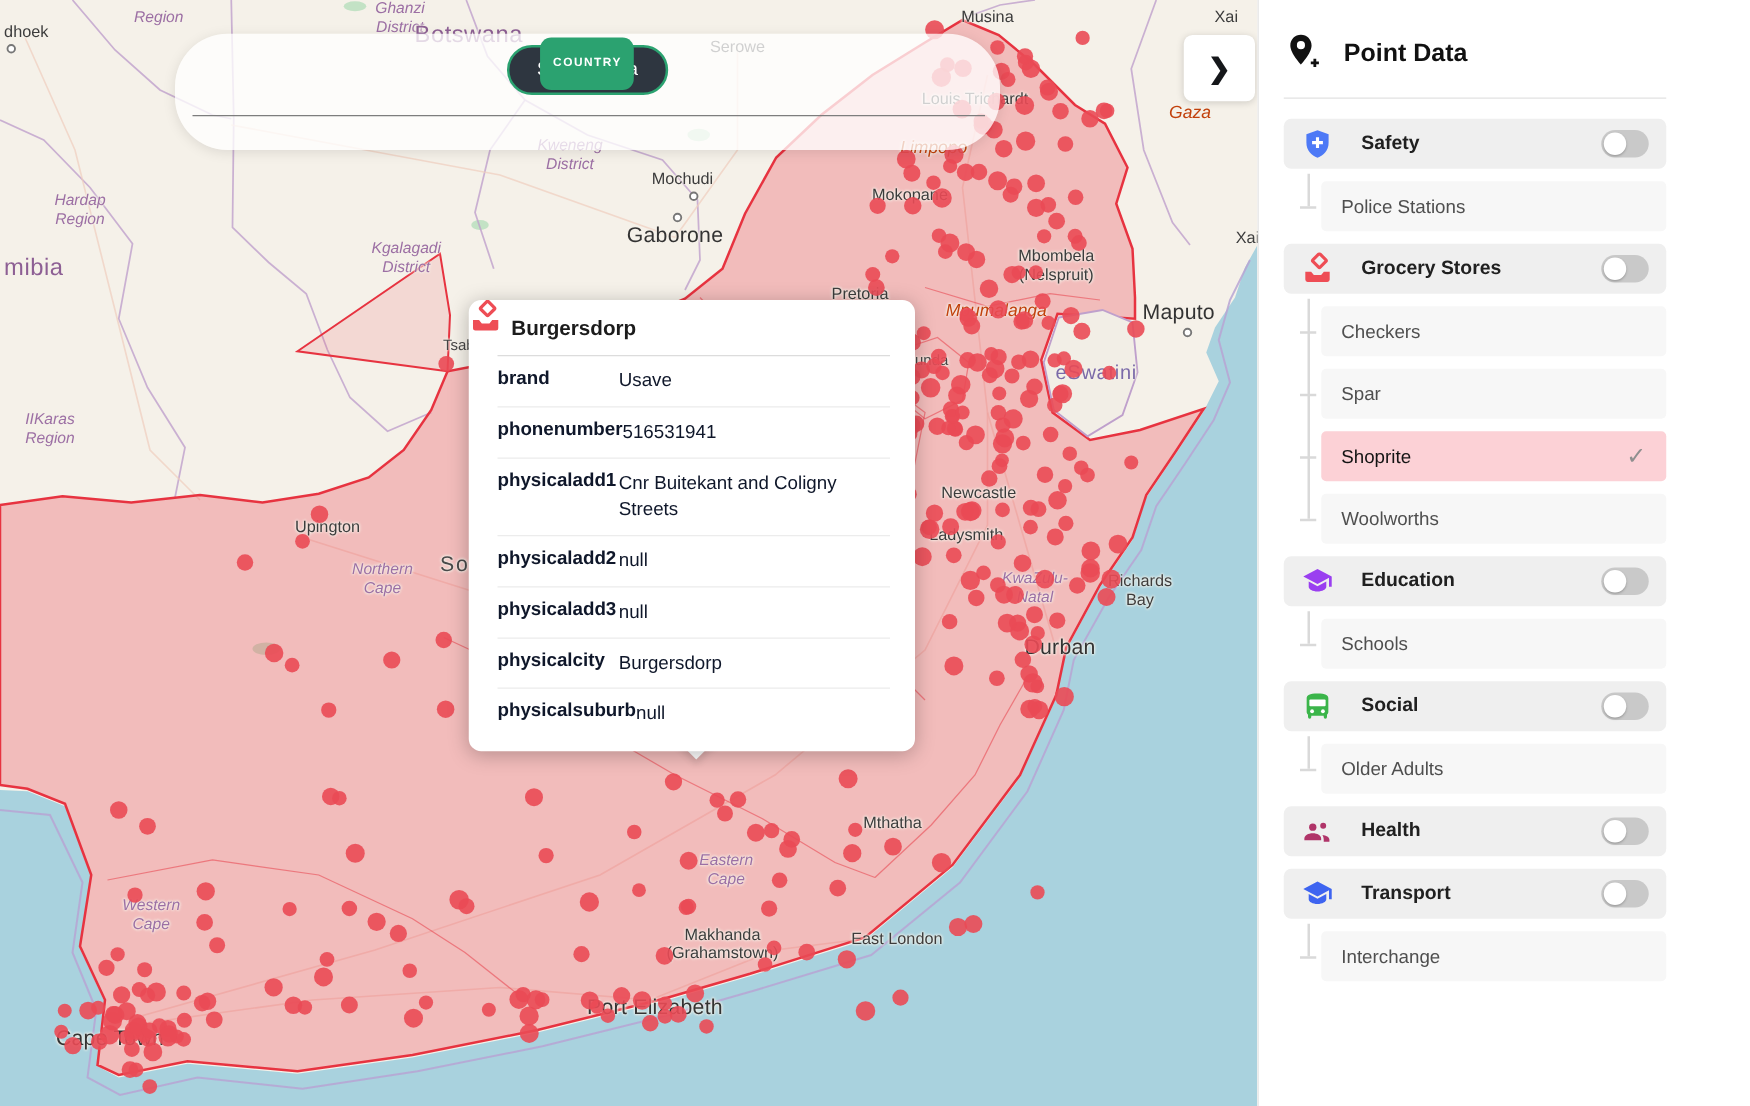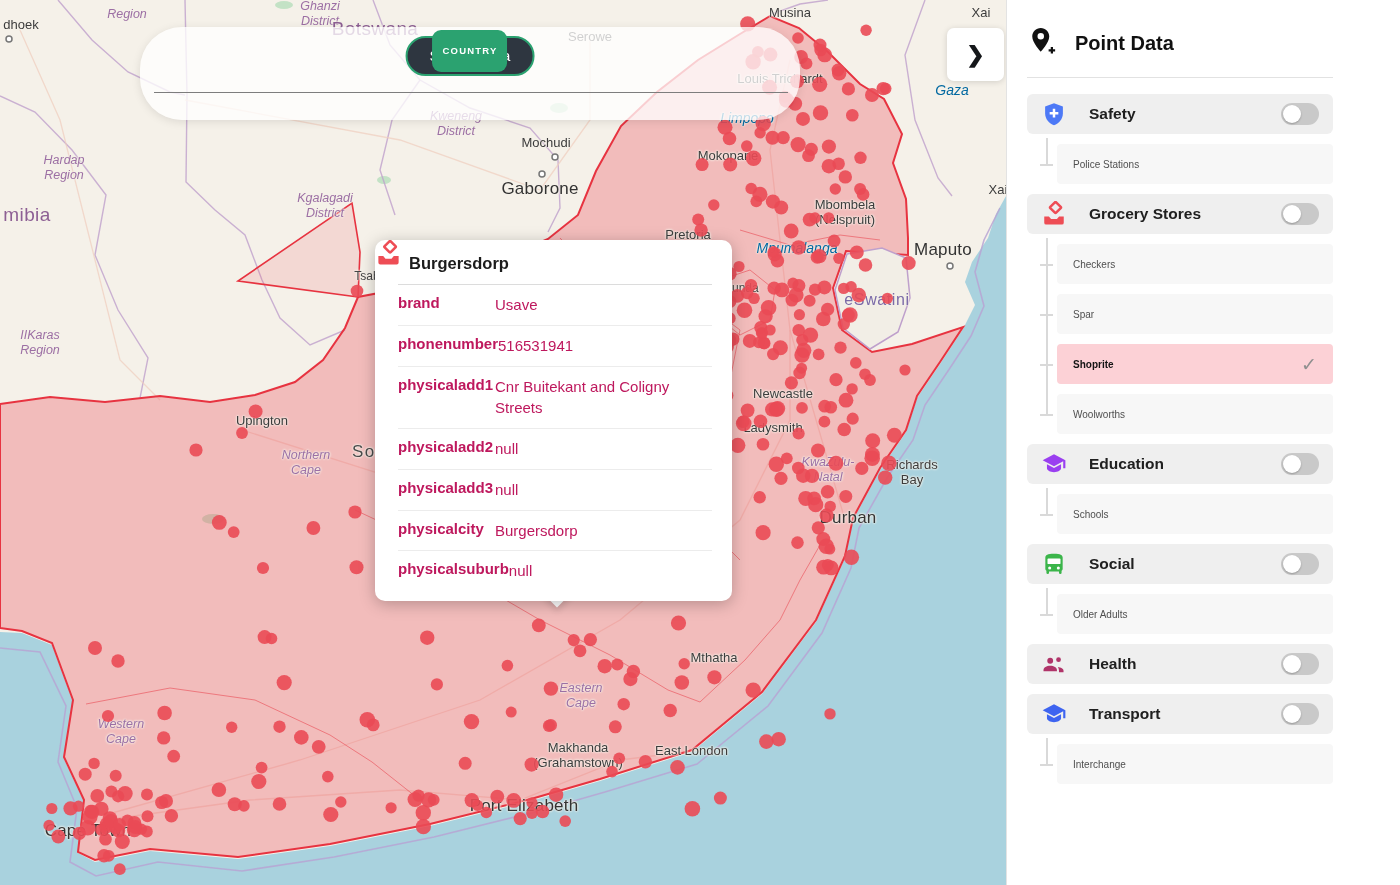--- a/index.html
+++ b/index.html
@@ -14,7 +14,7 @@
        text-shadow:0 0 2px #f5f1e9,0 0 2px #f5f1e9,0 0 3px #f5f1e9;}
   .lbl.left{transform:translate(0,-50%);text-align:left;}
   .region{color:#9c6fa4;font-style:italic;font-size:12.5px;}
-  .region-lg{color:#0369a1;font-style:italic;font-size:14px;}
+  .region-lg{color:#c2410c;font-style:italic;font-size:14px;}
   .country{color:#8d5f94;font-size:19px;letter-spacing:.4px;}
   .country-sm{color:#7b6aa8;font-size:16px;letter-spacing:.6px;}
   .country-dark{color:#4a4a4a;font-size:17px;letter-spacing:1.5px;font-weight:500;}

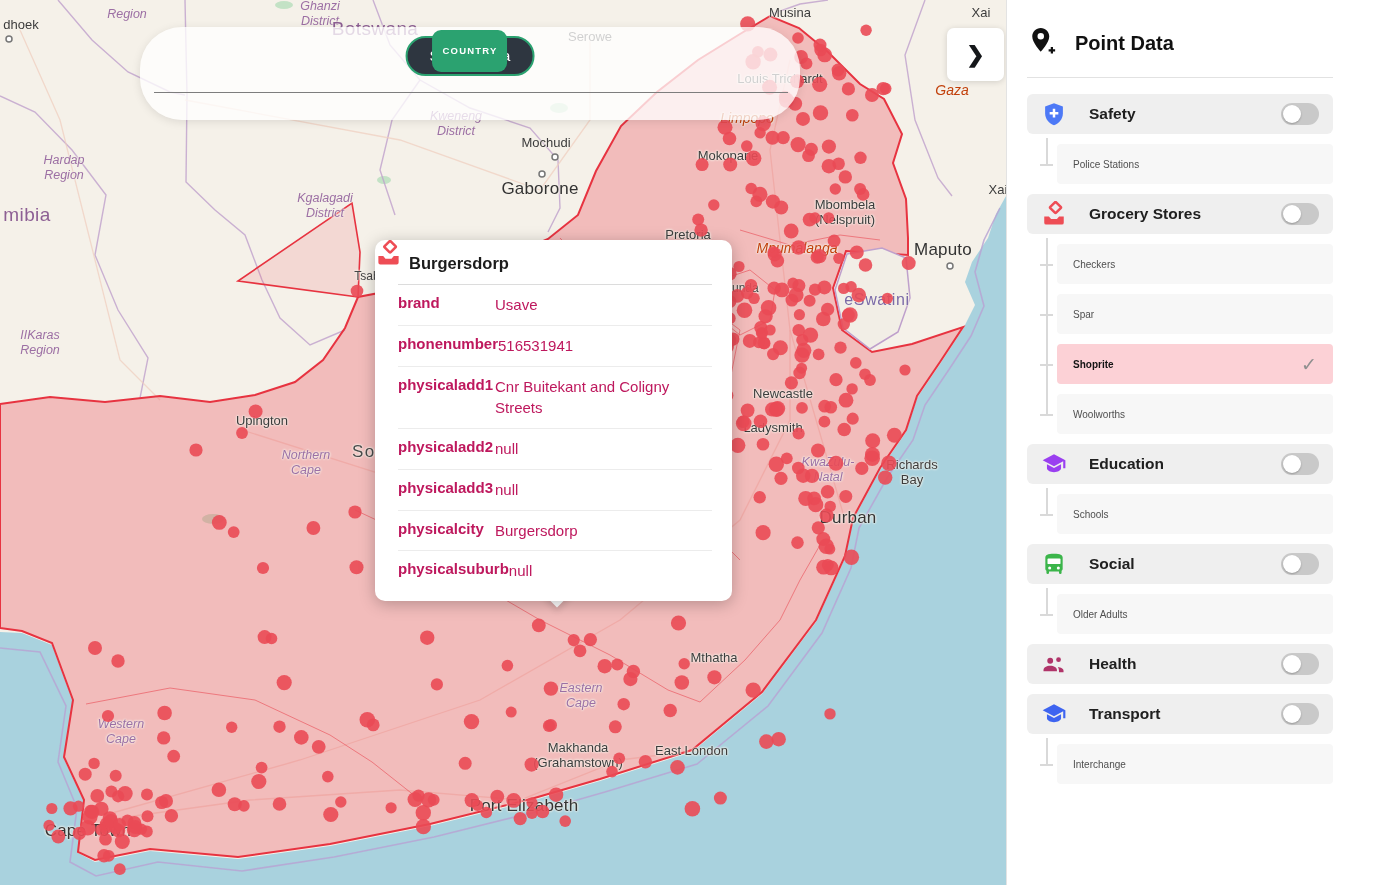--- a/index.html
+++ b/index.html
@@ -62,7 +62,7 @@
   .sub-item{position:relative;margin-left:30px;height:40px;background:#f7f7f7;border-radius:4px;margin-bottom:10px;
       display:flex;align-items:center;padding:0 16px;cursor:pointer;}
   .sub-item::before{content:"";position:absolute;left:-17px;top:50%;width:13px;height:2px;background:#d9d9d9;}
-  .sub-label{font-size:10px;color:#4f4f4f;}
+  .sub-label{font-size:15px;color:#4f4f4f;}
   .sub-item.selected{background:#fcd1d6;}
   .sub-item.selected .sub-label{color:#141414;font-weight:bold;}
   .check{margin-left:auto;color:#8f8f8f;font-size:19px;}

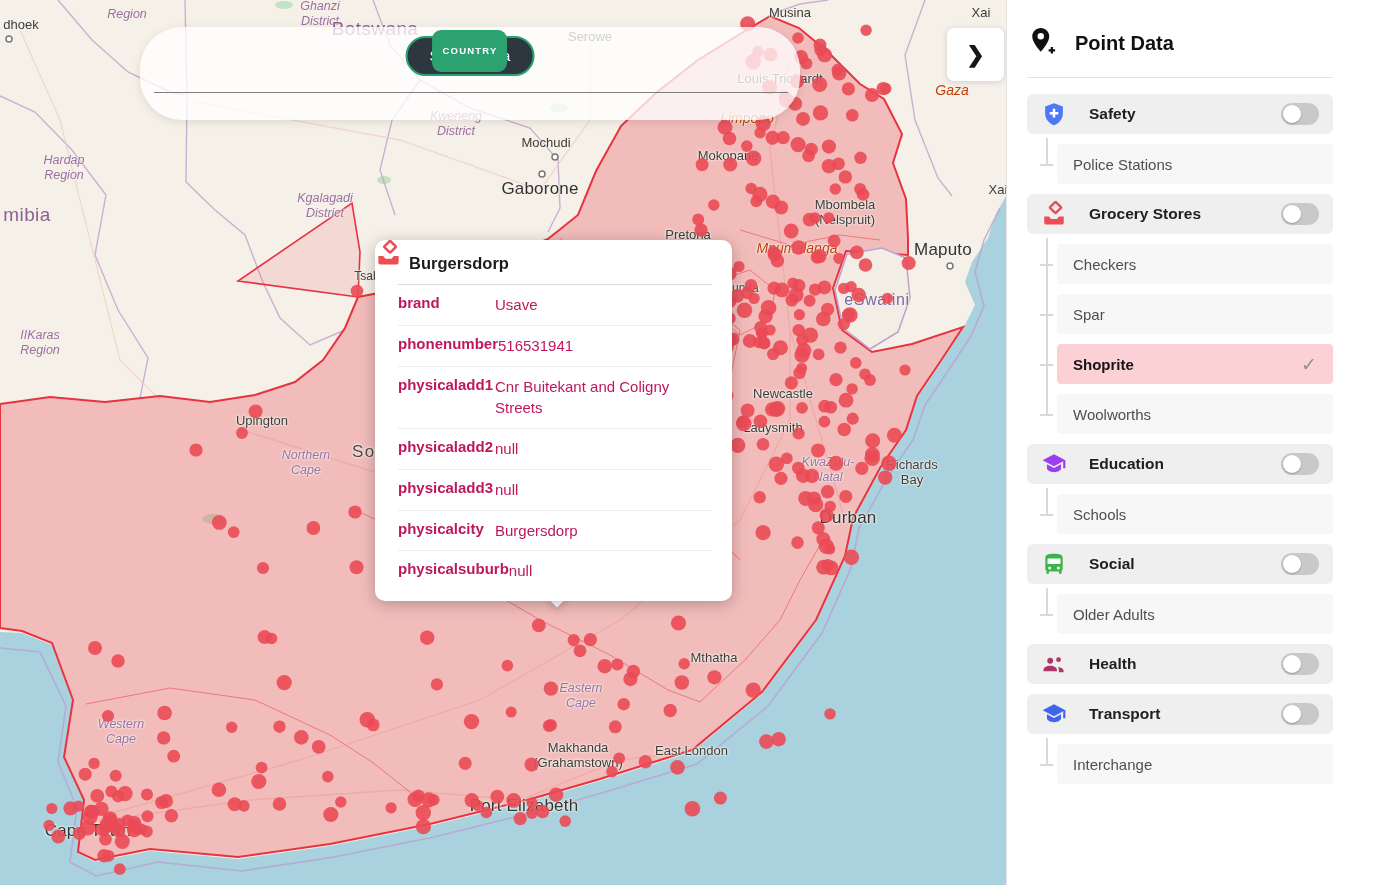--- a/index.html
+++ b/index.html
@@ -40,7 +40,7 @@
       z-index:6;box-shadow:3px 3px 6px rgba(0,0,0,.12);}
   .popup-head{display:flex;align-items:center;gap:11px;padding-bottom:11px;border-bottom:1px solid #dcdcdc;}
   .popup-title{font-size:16.5px;font-weight:bold;color:#1c1c1c;}
-  .popup-row{display:flex;align-items:flex-start;padding:9px 0;border-bottom:1px solid #ececec;font-size:15px;color:#be185d;}
+  .popup-row{display:flex;align-items:flex-start;padding:9px 0;border-bottom:1px solid #ececec;font-size:15px;color:#0f172a;}
   .popup-row:last-child{border-bottom:none;}
   .popup-row .k{font-weight:bold;min-width:97px;flex-shrink:0;}
   .popup-row .v{flex:1;line-height:1.45;}

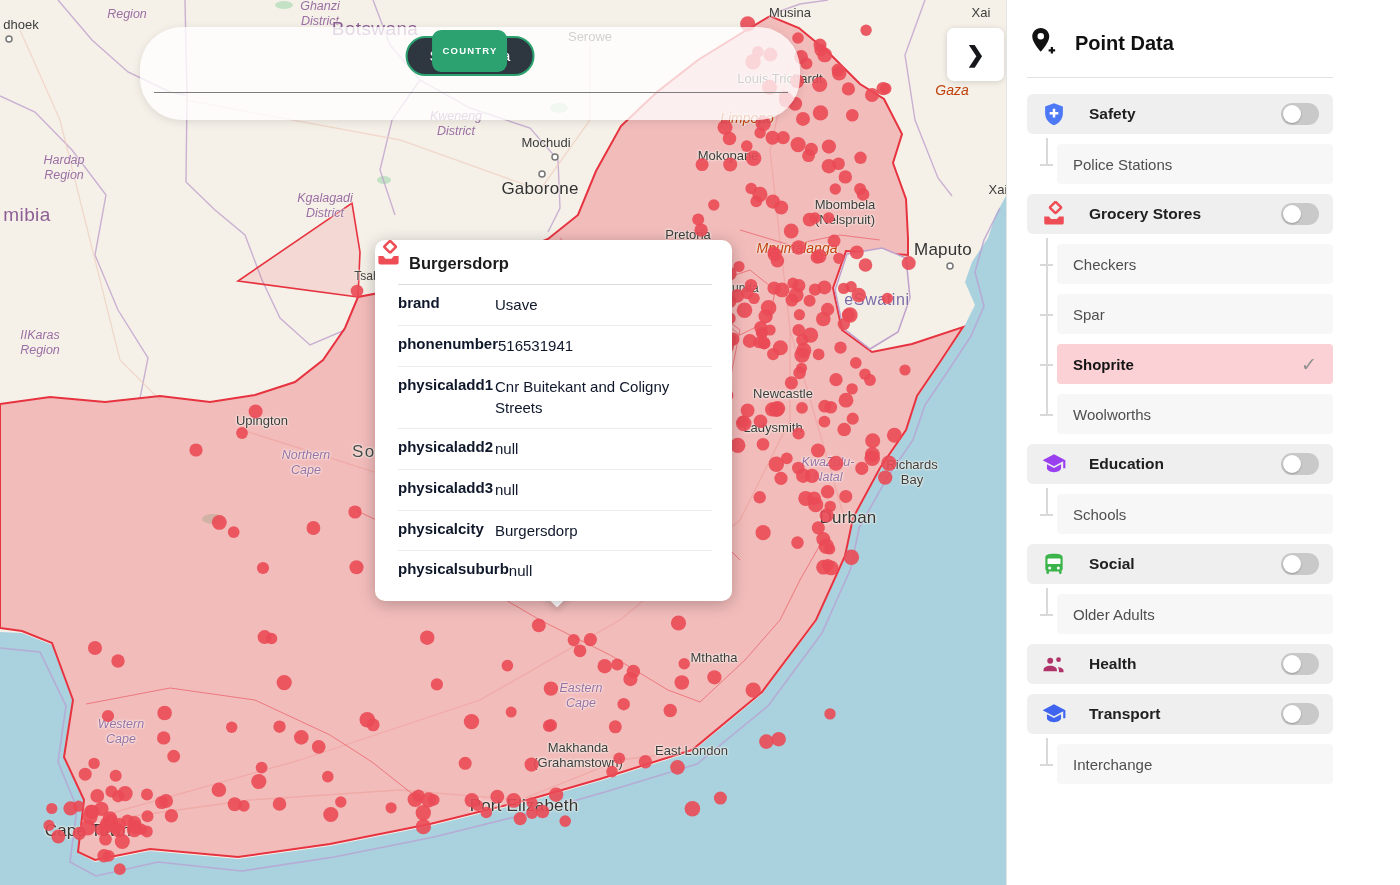--- a/index.html
+++ b/index.html
@@ -64,7 +64,7 @@
   .sub-item::before{content:"";position:absolute;left:-17px;top:50%;width:13px;height:2px;background:#d9d9d9;}
   .sub-label{font-size:15px;color:#4f4f4f;}
   .sub-item.selected{background:#fcd1d6;}
-  .sub-item.selected .sub-label{color:#141414;font-weight:bold;}
+  .sub-item.selected .sub-label{color:#141414;font-weight:normal;}
   .check{margin-left:auto;color:#8f8f8f;font-size:19px;}
 </style>
 </head>

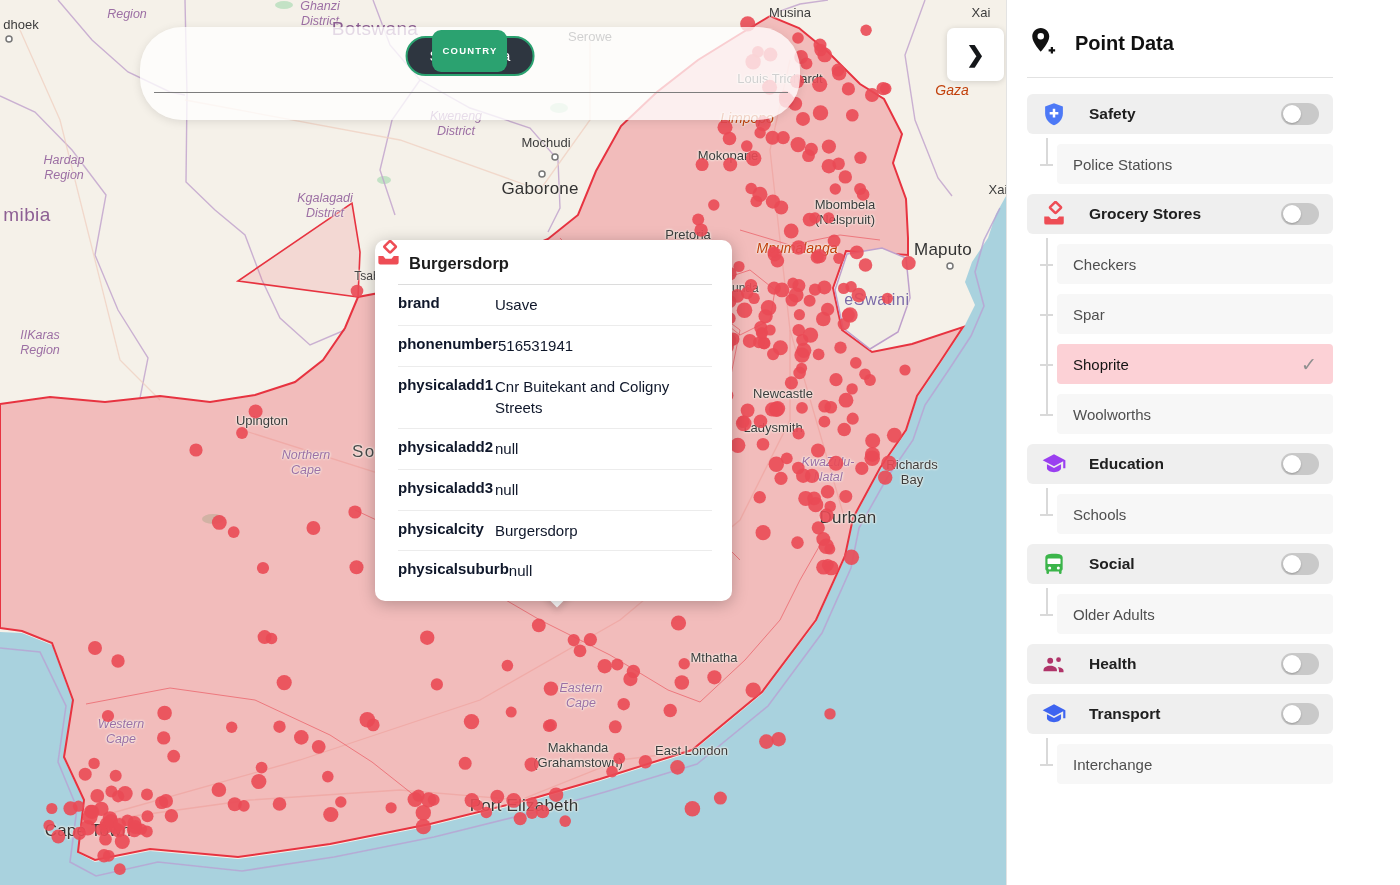--- a/index.html
+++ b/index.html
@@ -235,7 +235,7 @@
           <div>Makhanda</div>
           <div>(Grahamstown)</div>
         </div>
-        <div class="lbl city" style="left: 680px; top: 751px; padding-left: 23px;">
+        <div class="lbl city" style="left: 706px; top: 751px; padding-left: 23px;">
           <div>East London</div>
         </div>
         <div class="lbl city-lg" style="left: 524px; top: 806px;">

